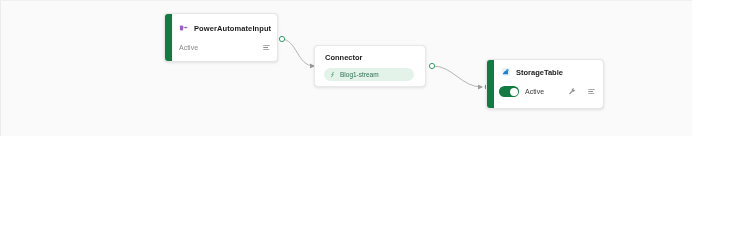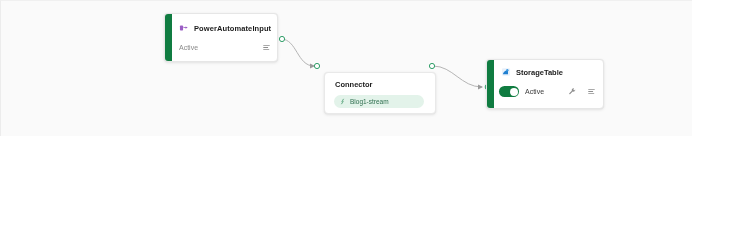--- a/index.html
+++ b/index.html
@@ -101,12 +101,11 @@
 
   
   #node-conn {
-    left: 323px;
+    left: 313px;
     top: 44px;
     width: 112px;
     height: 42px;
     border-color: #e9e9e9;
-    margin-top: 27px;
   }
   #node-conn .conn-title {
     position: absolute;

